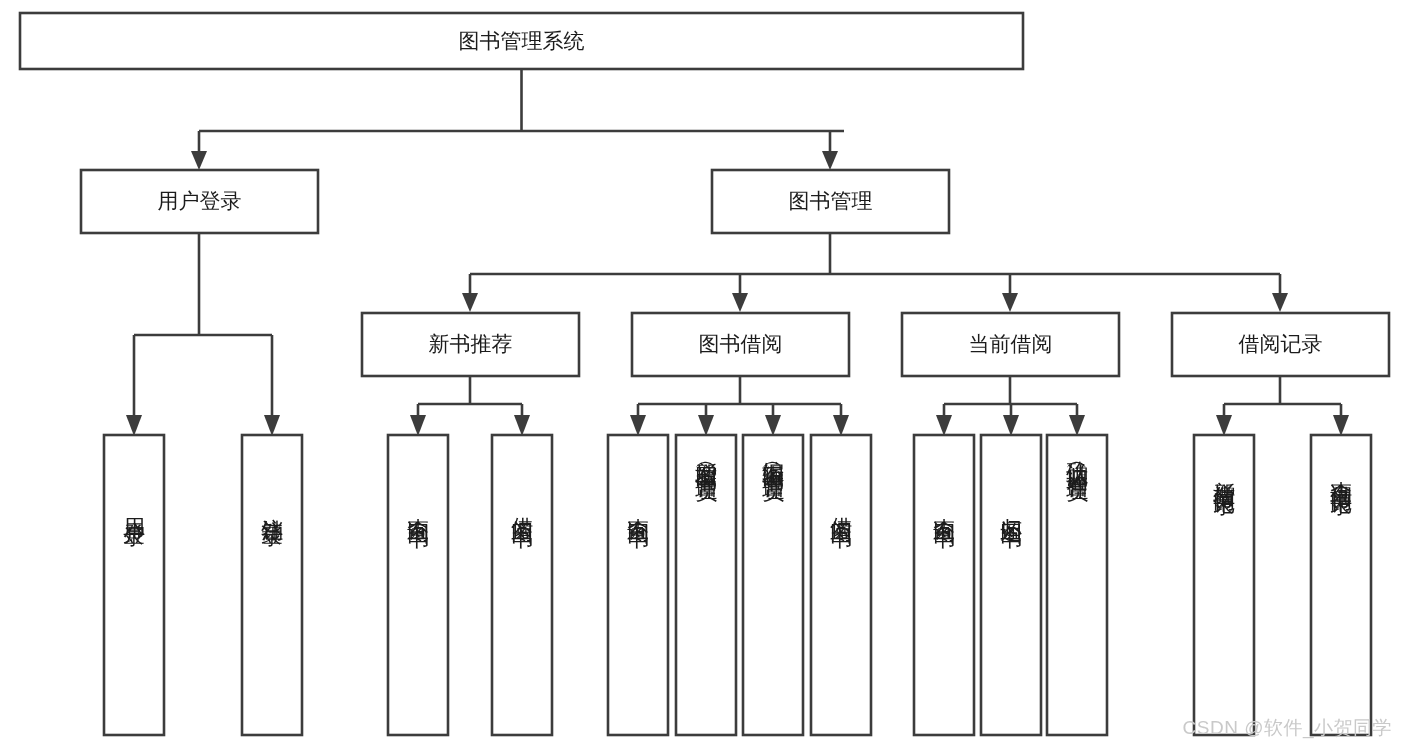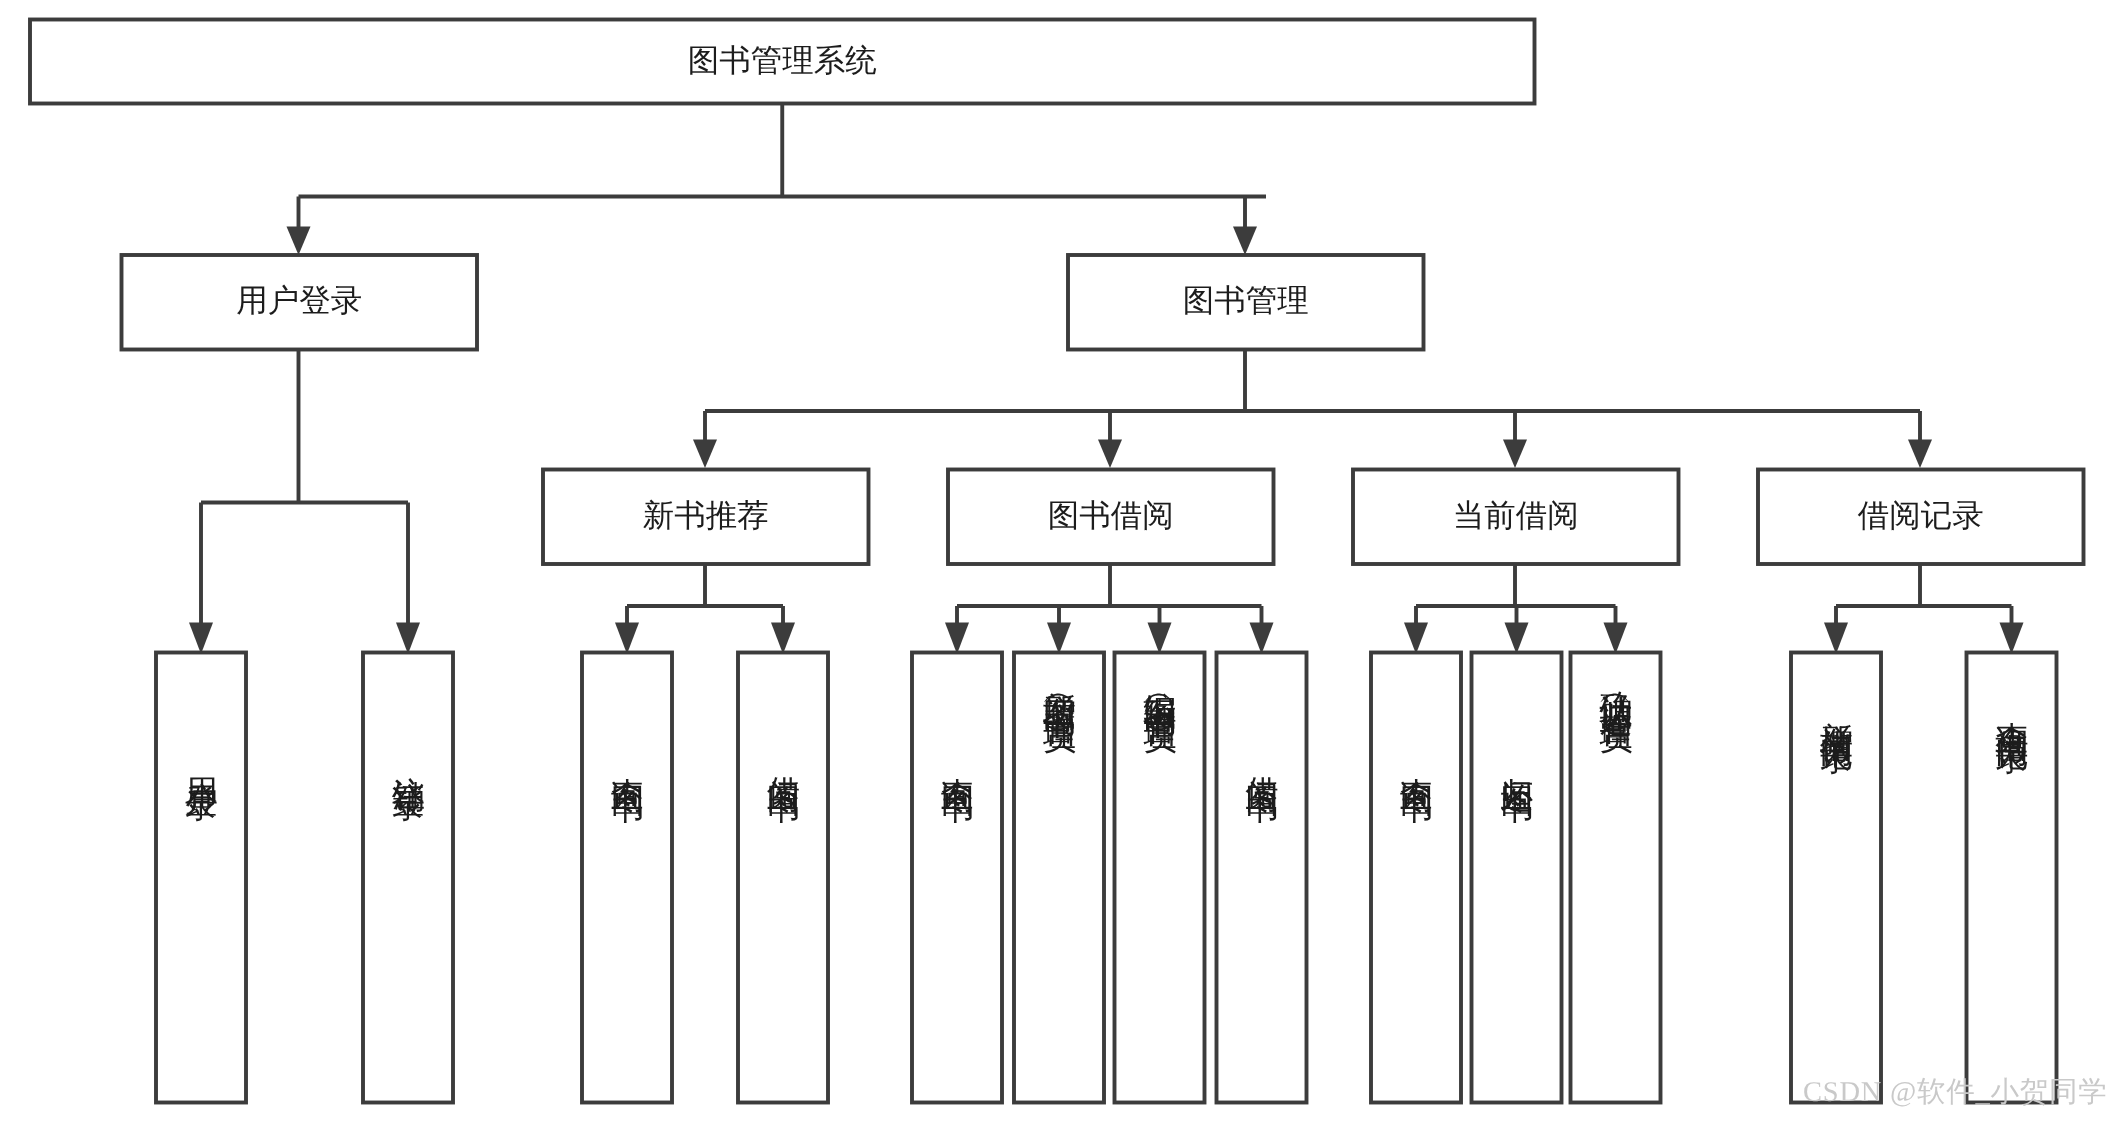--- a/index.html
+++ b/index.html
@@ -67,9 +67,9 @@
   }
   .watermark {
     position: absolute;
-    right: 0;
+    right: 13px;
     bottom: 6px;
-    font-family: Liberation Serif, serif;
+    font-family: Liberation Sans, sans-serif;
     font-size: 19px;
     color: #c9c9c9;
     white-space: nowrap;

